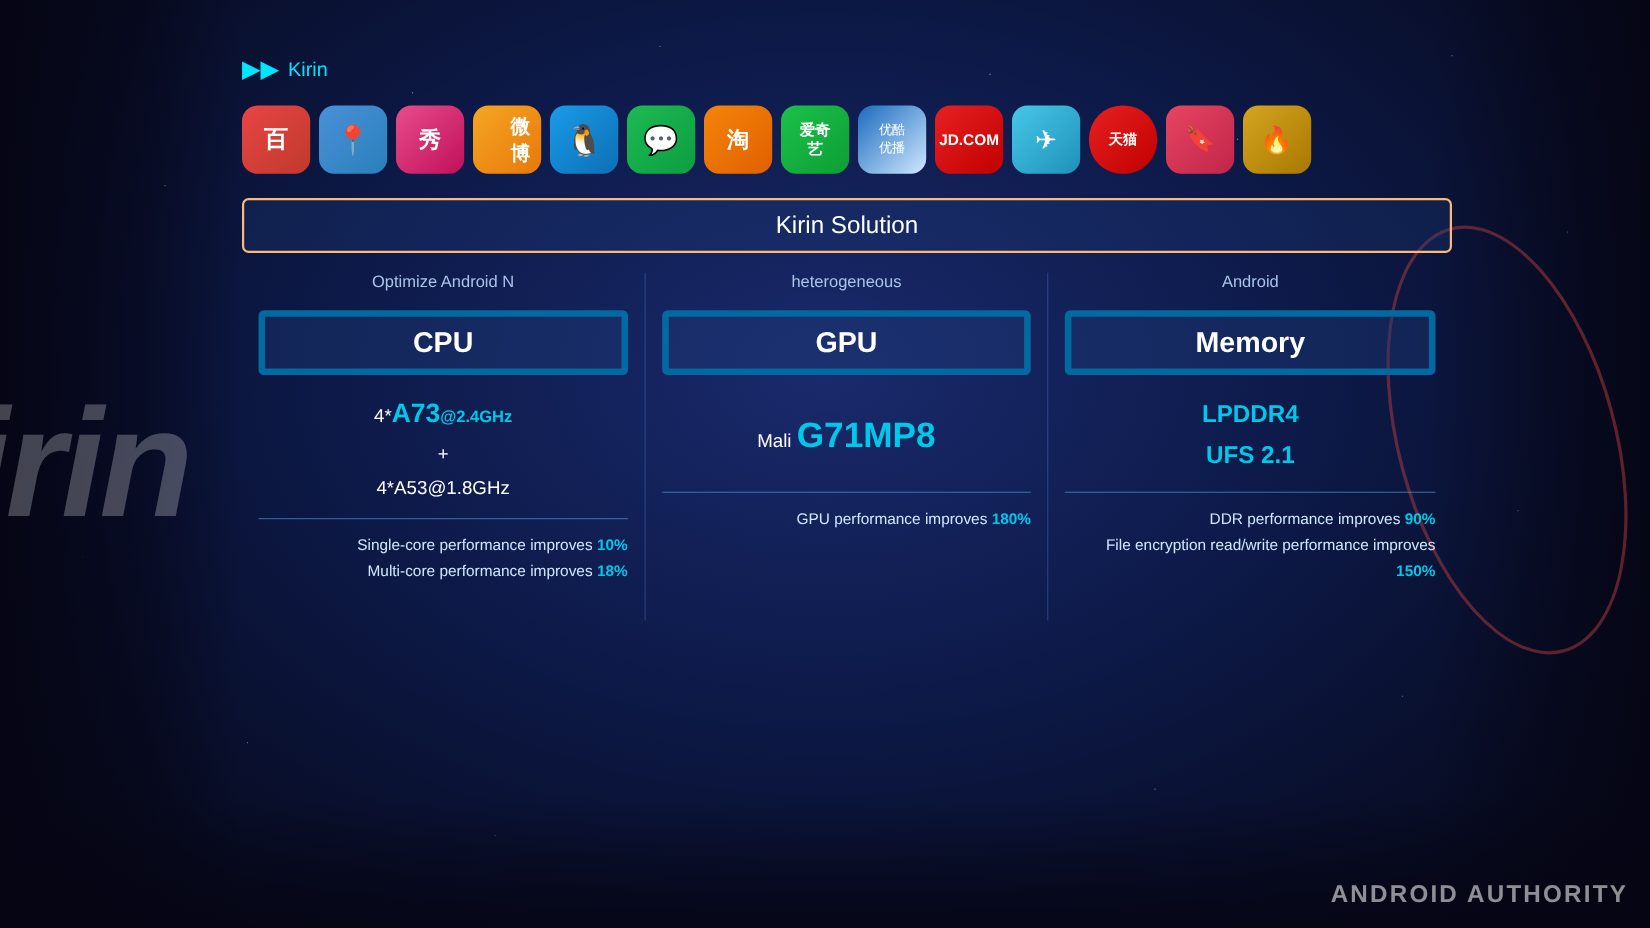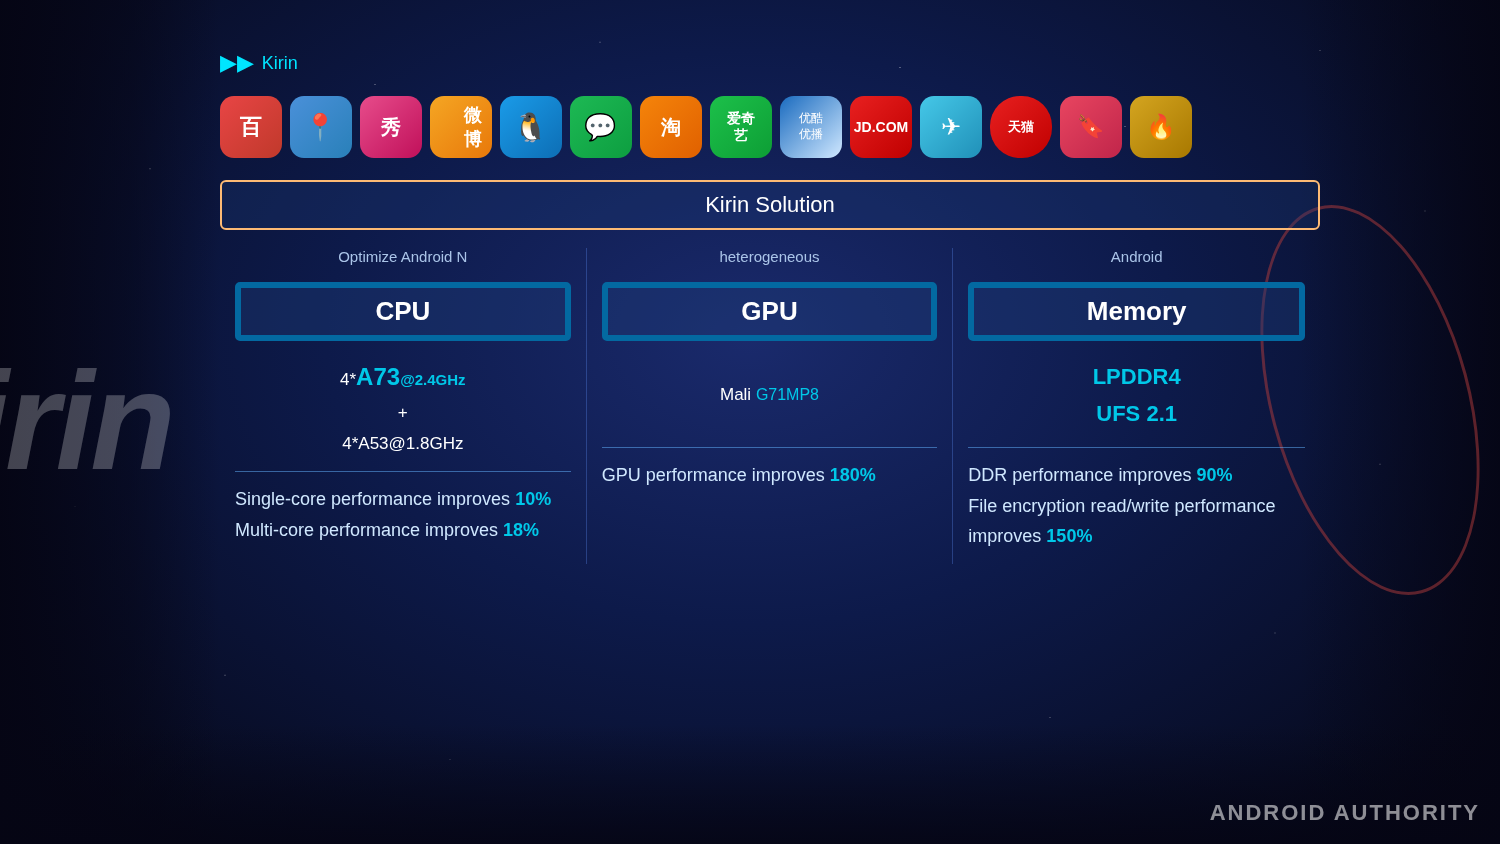--- a/index.html
+++ b/index.html
@@ -356,7 +356,7 @@
       <div class="col-header-box">GPU</div>
       <div class="col-spec">
         <div style="text-align:center; color:white; font-size:17px;">
-          <span>Mali </span><span class="spec-cyan" style="font-size:16px; font-weight:normal;">G71MP8</span>
+          <span>Mali </span><span class="spec-cyan" style="font-size:32px; font-weight:bold;">G71MP8</span>
         </div>
       </div>
       <div class="divider-line"></div>

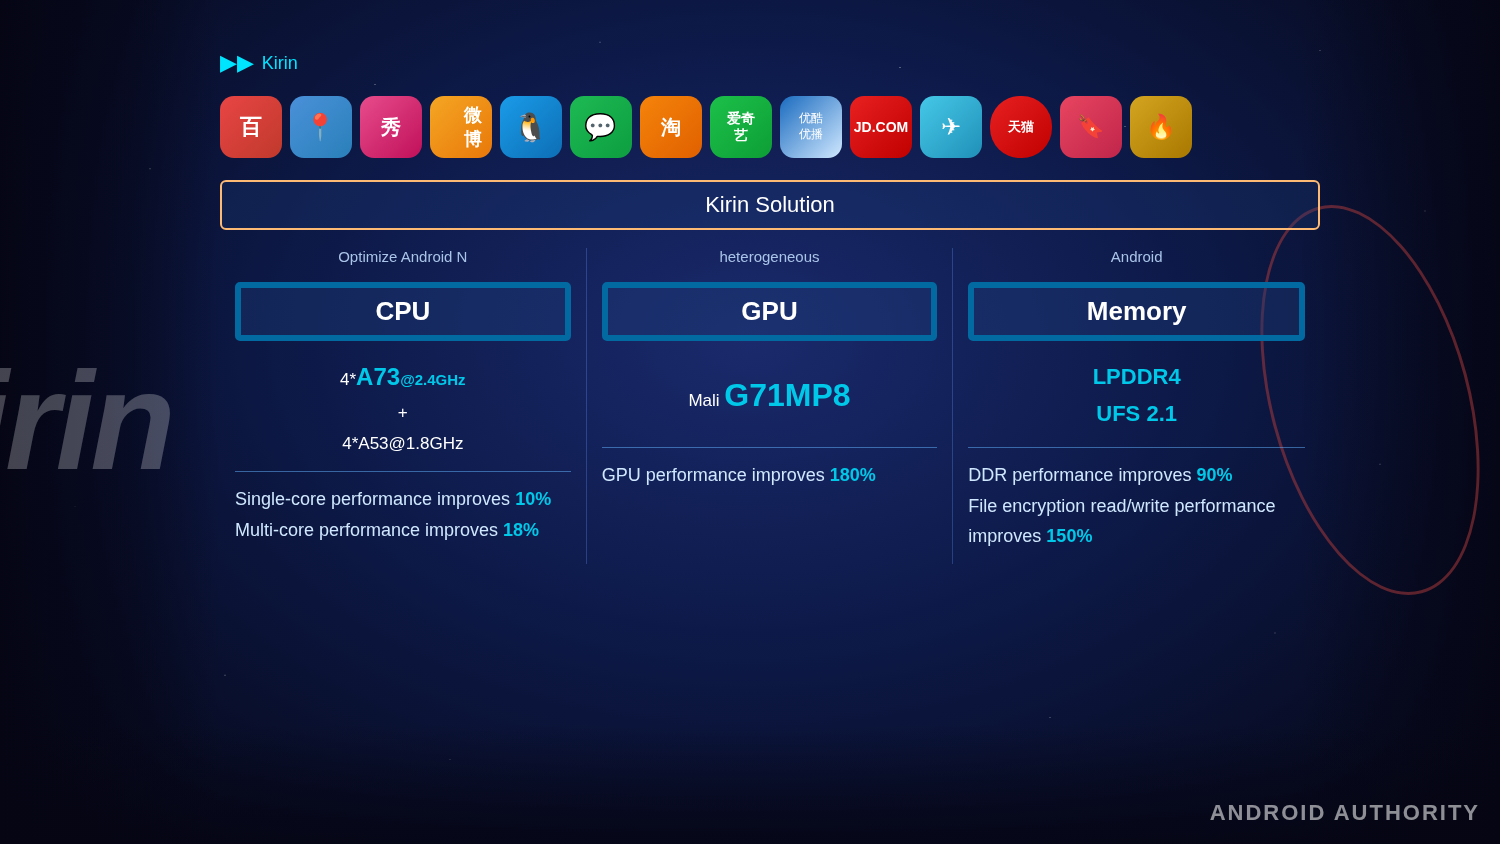--- a/index.html
+++ b/index.html
@@ -226,9 +226,10 @@
 
     .col-performance {
       color: #d0e8ff;
-      font-size: 18px;
+      font-size: 14px;
       line-height: 1.7;
       min-height: 80px;
+      text-align: right;
     }
 
     .perf-highlight {

